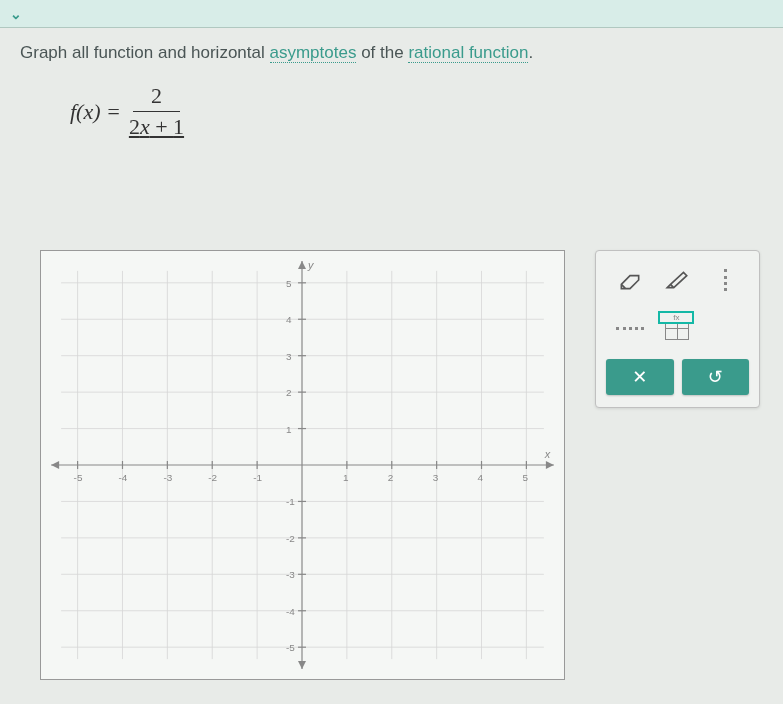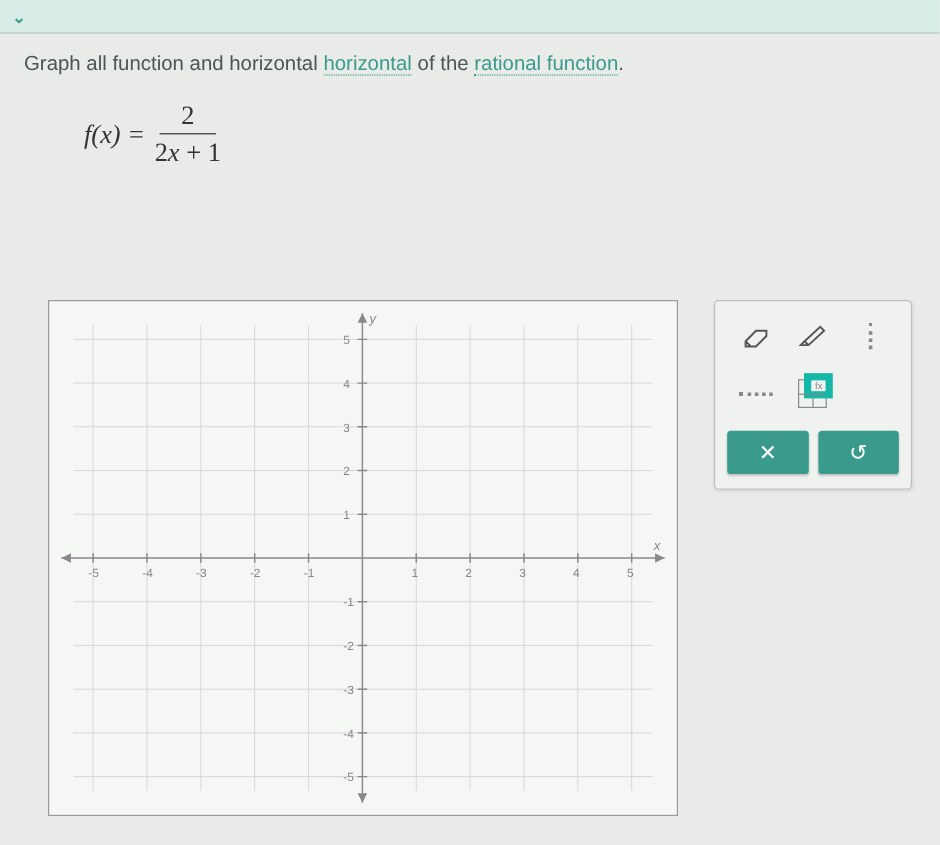--- a/index.html
+++ b/index.html
@@ -45,7 +45,7 @@
 
 <div class="question-area">
   <p class="instruction">
-    <span>Graph all function and horizontal </span><span class="term-link">horizontal</span><span> of the </span><span class="term-link">rational function</span><span>.</span>
+    <span>Graph all function and horizontal </span><span class="term-link">asymptotes</span><span> of the </span><span class="term-link">rational function</span><span>.</span>
   </p>
   <div class="equation">
     <span>f(x) = </span>

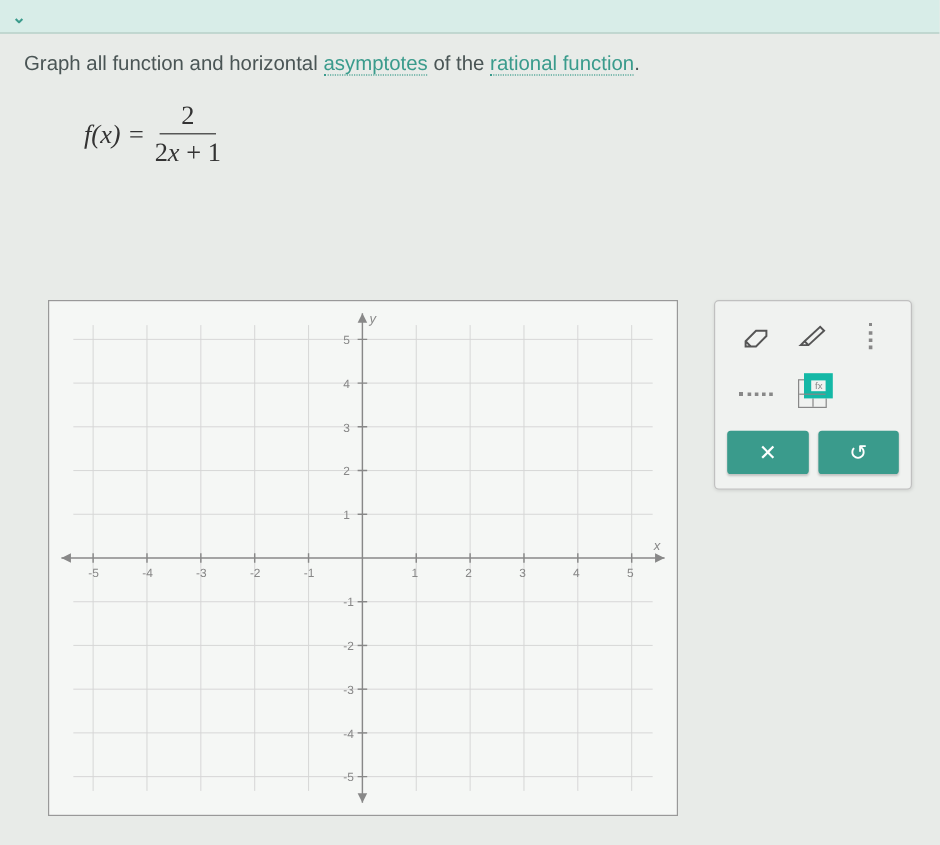--- a/index.html
+++ b/index.html
@@ -12,7 +12,7 @@
 .equation { font-family: 'Times New Roman', serif; font-size: 22px; font-style: italic; color: #333; margin-left: 50px; display: flex; align-items: center; text-align: right; }
 .frac { display: inline-flex; flex-direction: column; align-items: center; margin-left: 8px; font-style: normal; }
 .frac-num { border-bottom: 1.5px solid #333; padding: 0 18px 2px 18px; font-style: normal; }
-.frac-den { padding-top: 2px; font-style: italic; }
+.frac-den { padding-top: 2px; font-style: italic; text-decoration: underline; }
 .frac-den .num-lit { font-style: normal; }
 .graph-container { position: absolute; left: 40px; top: 250px; width: 525px; height: 430px; border: 1px solid #999; background: #f5f7f5; }
 .graph-svg { width: 100%; height: 100%; }

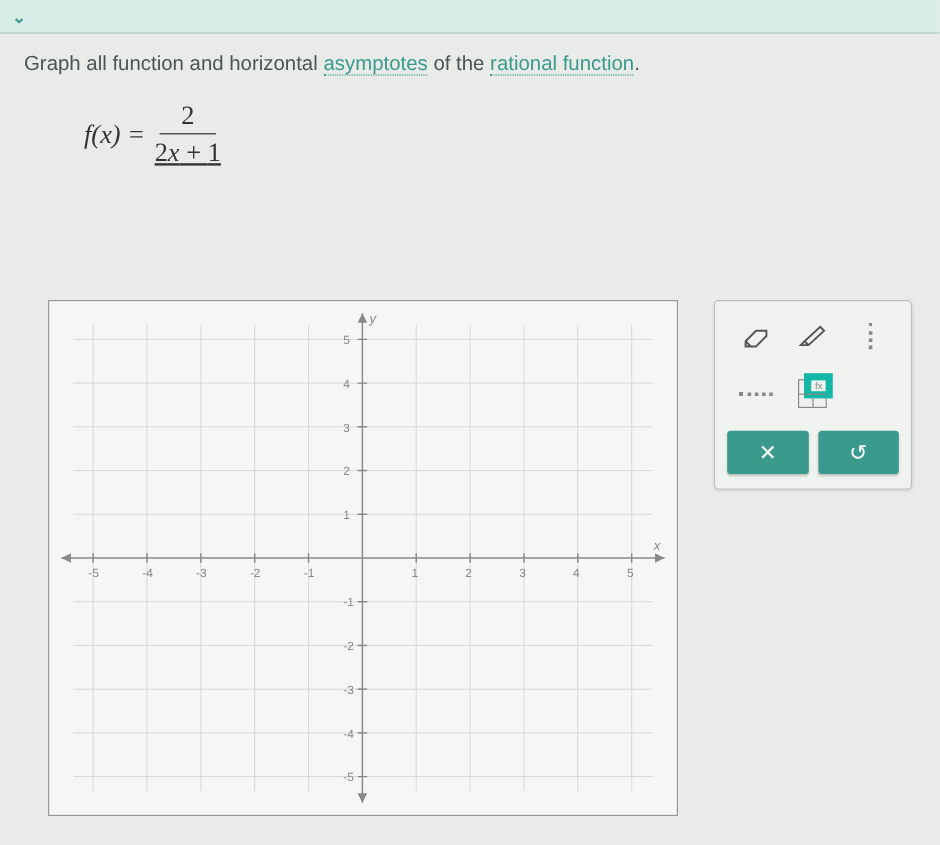--- a/index.html
+++ b/index.html
@@ -32,7 +32,7 @@
 .grid-icon::before, .grid-icon::after { content: ''; position: absolute; background: #888; }
 .grid-icon::before { left: 50%; top: 0; bottom: 0; width: 1px; }
 .grid-icon::after { top: 50%; left: 0; right: 0; height: 1px; }
-.grid-icon .fx { position: absolute; top: -6px; right: -6px; font-size: 8px; color: #888; border: 6px solid #14b8a6; padding: 0 3px; background: #f0f2f0; }
+.grid-icon .fx { position: absolute; top: -6px; right: -6px; font-size: 8px; color: #888; border: 2px solid #14b8a6; padding: 0 13px; background: #f0f2f0; }
 .action-row { display: flex; justify-content: space-around; gap: 8px; margin-top: 8px; }
 .action-btn { flex: 1; height: 36px; background: #3a9b8c; border-radius: 3px; display: flex; align-items: center; justify-content: center; color: white; font-size: 18px; cursor: pointer; box-shadow: 0 1px 2px rgba(0,0,0,0.2); }
 </style>

